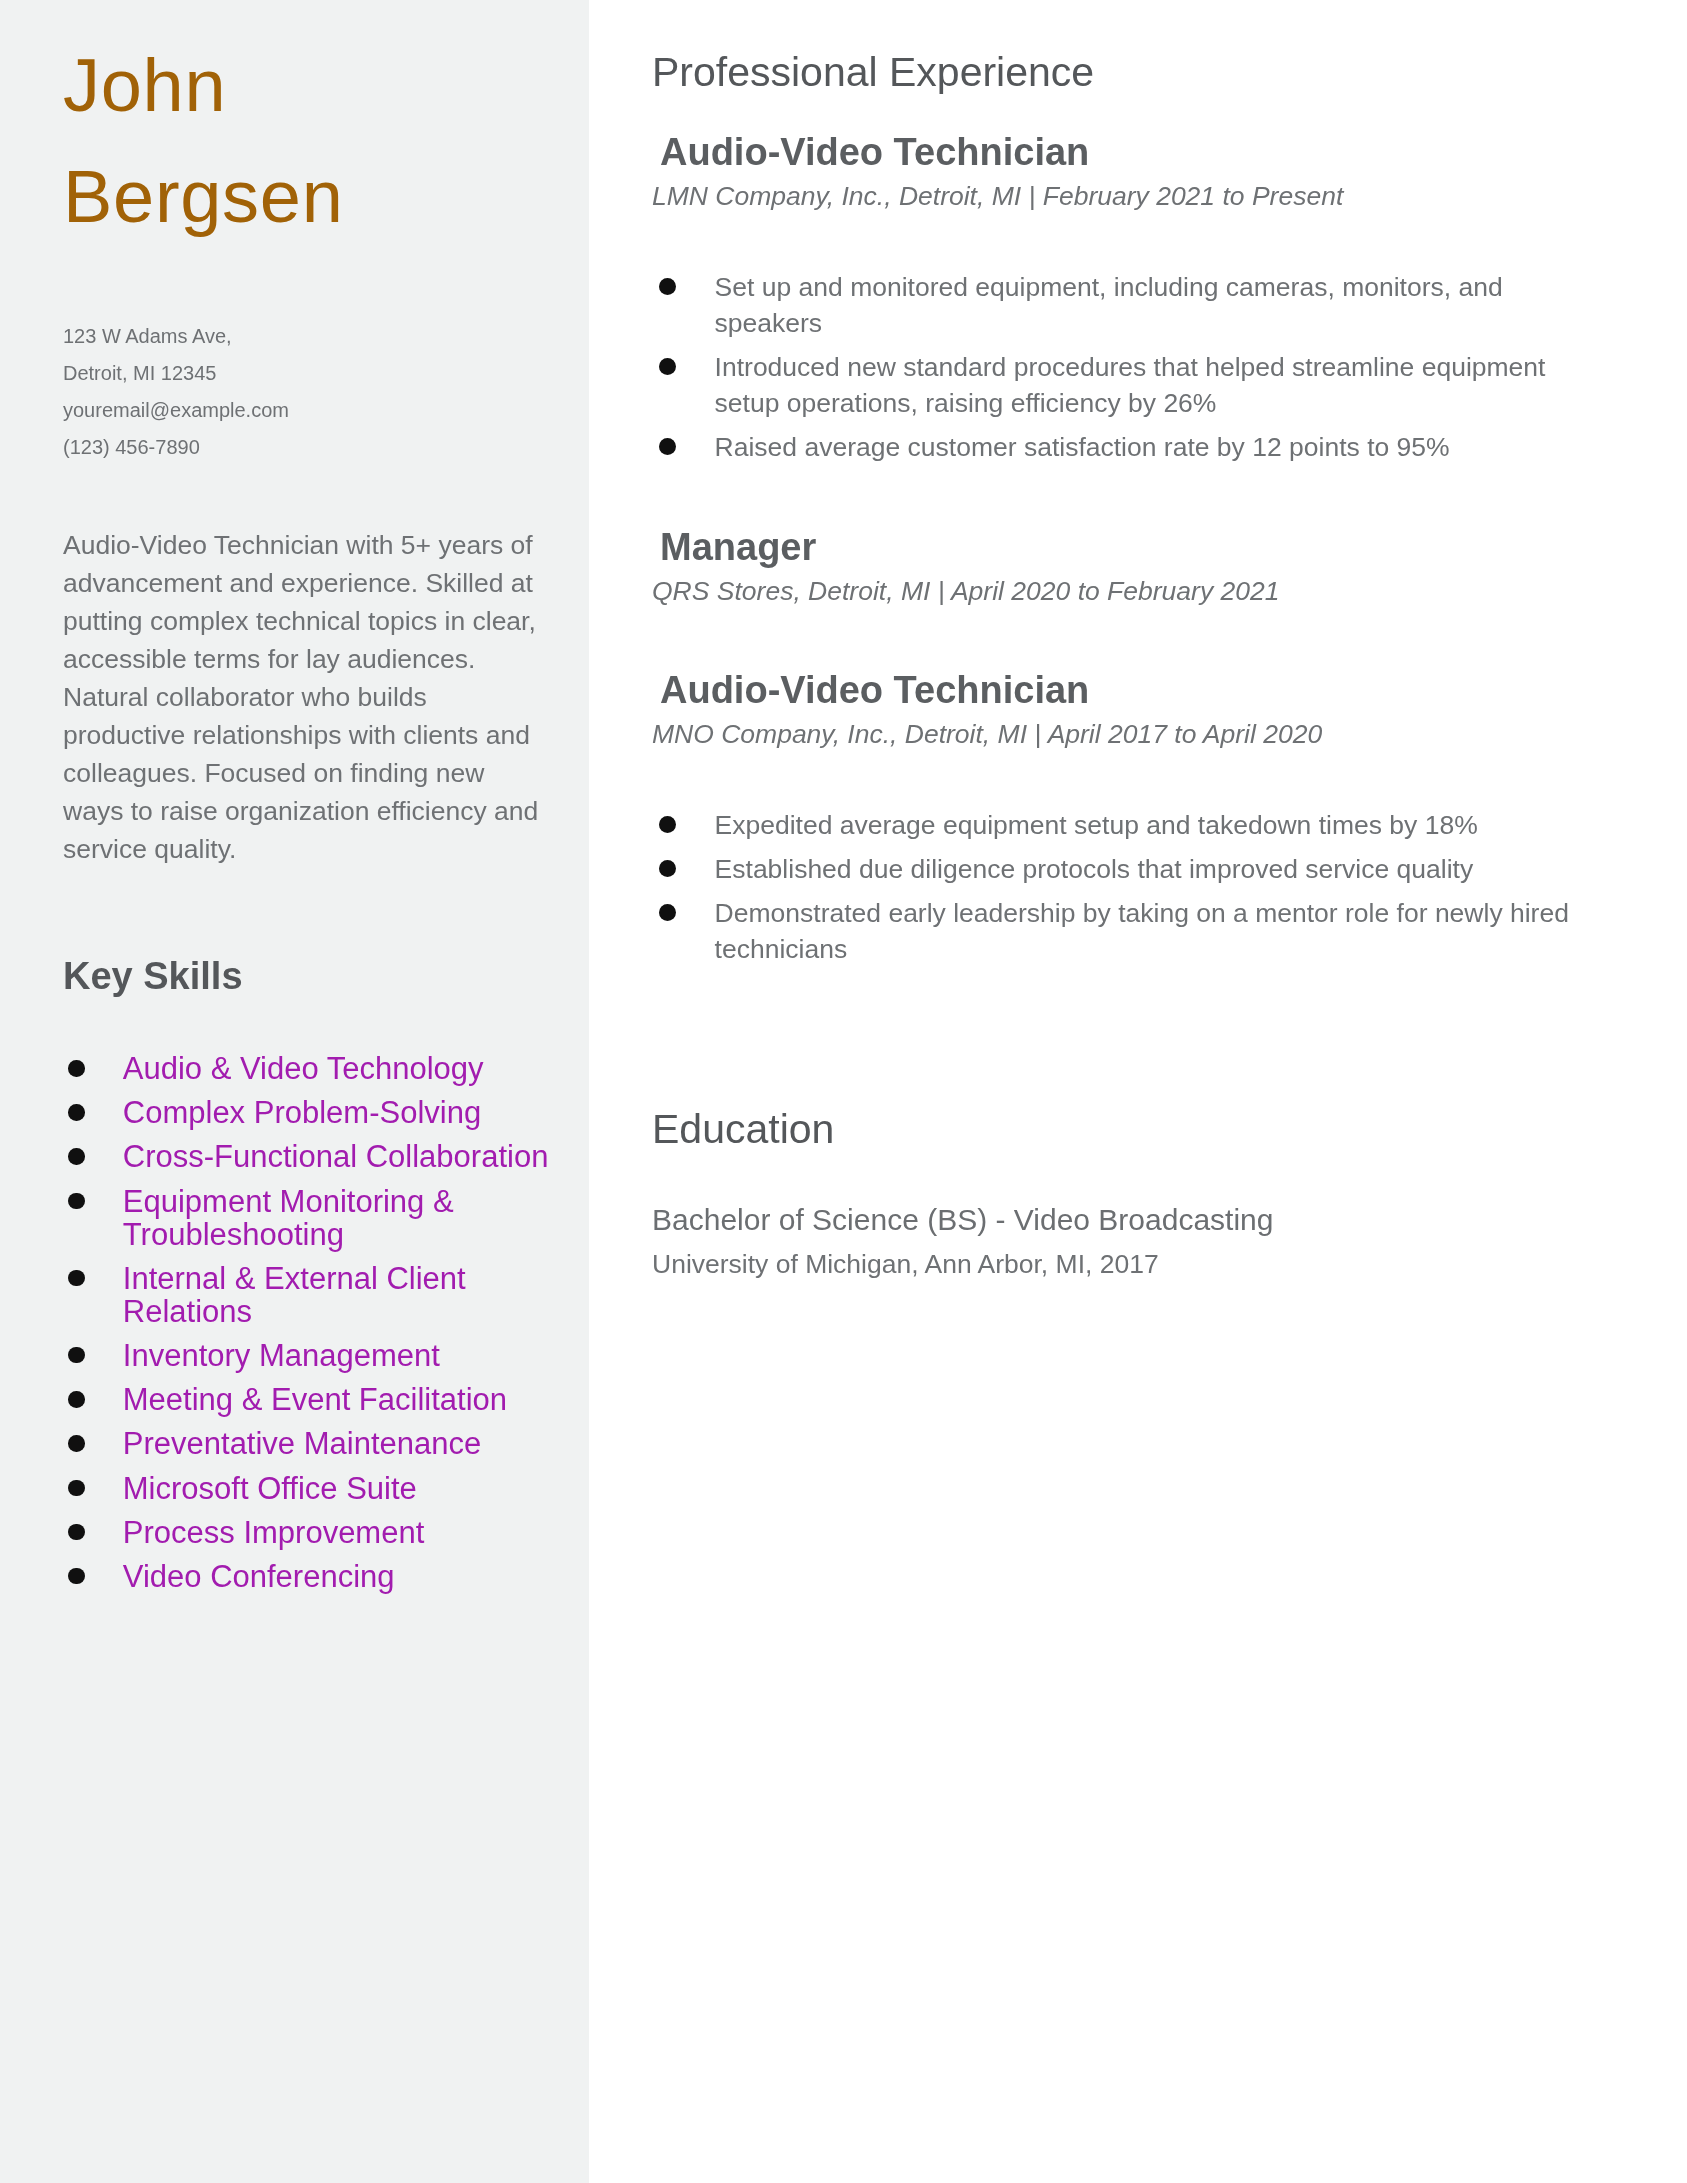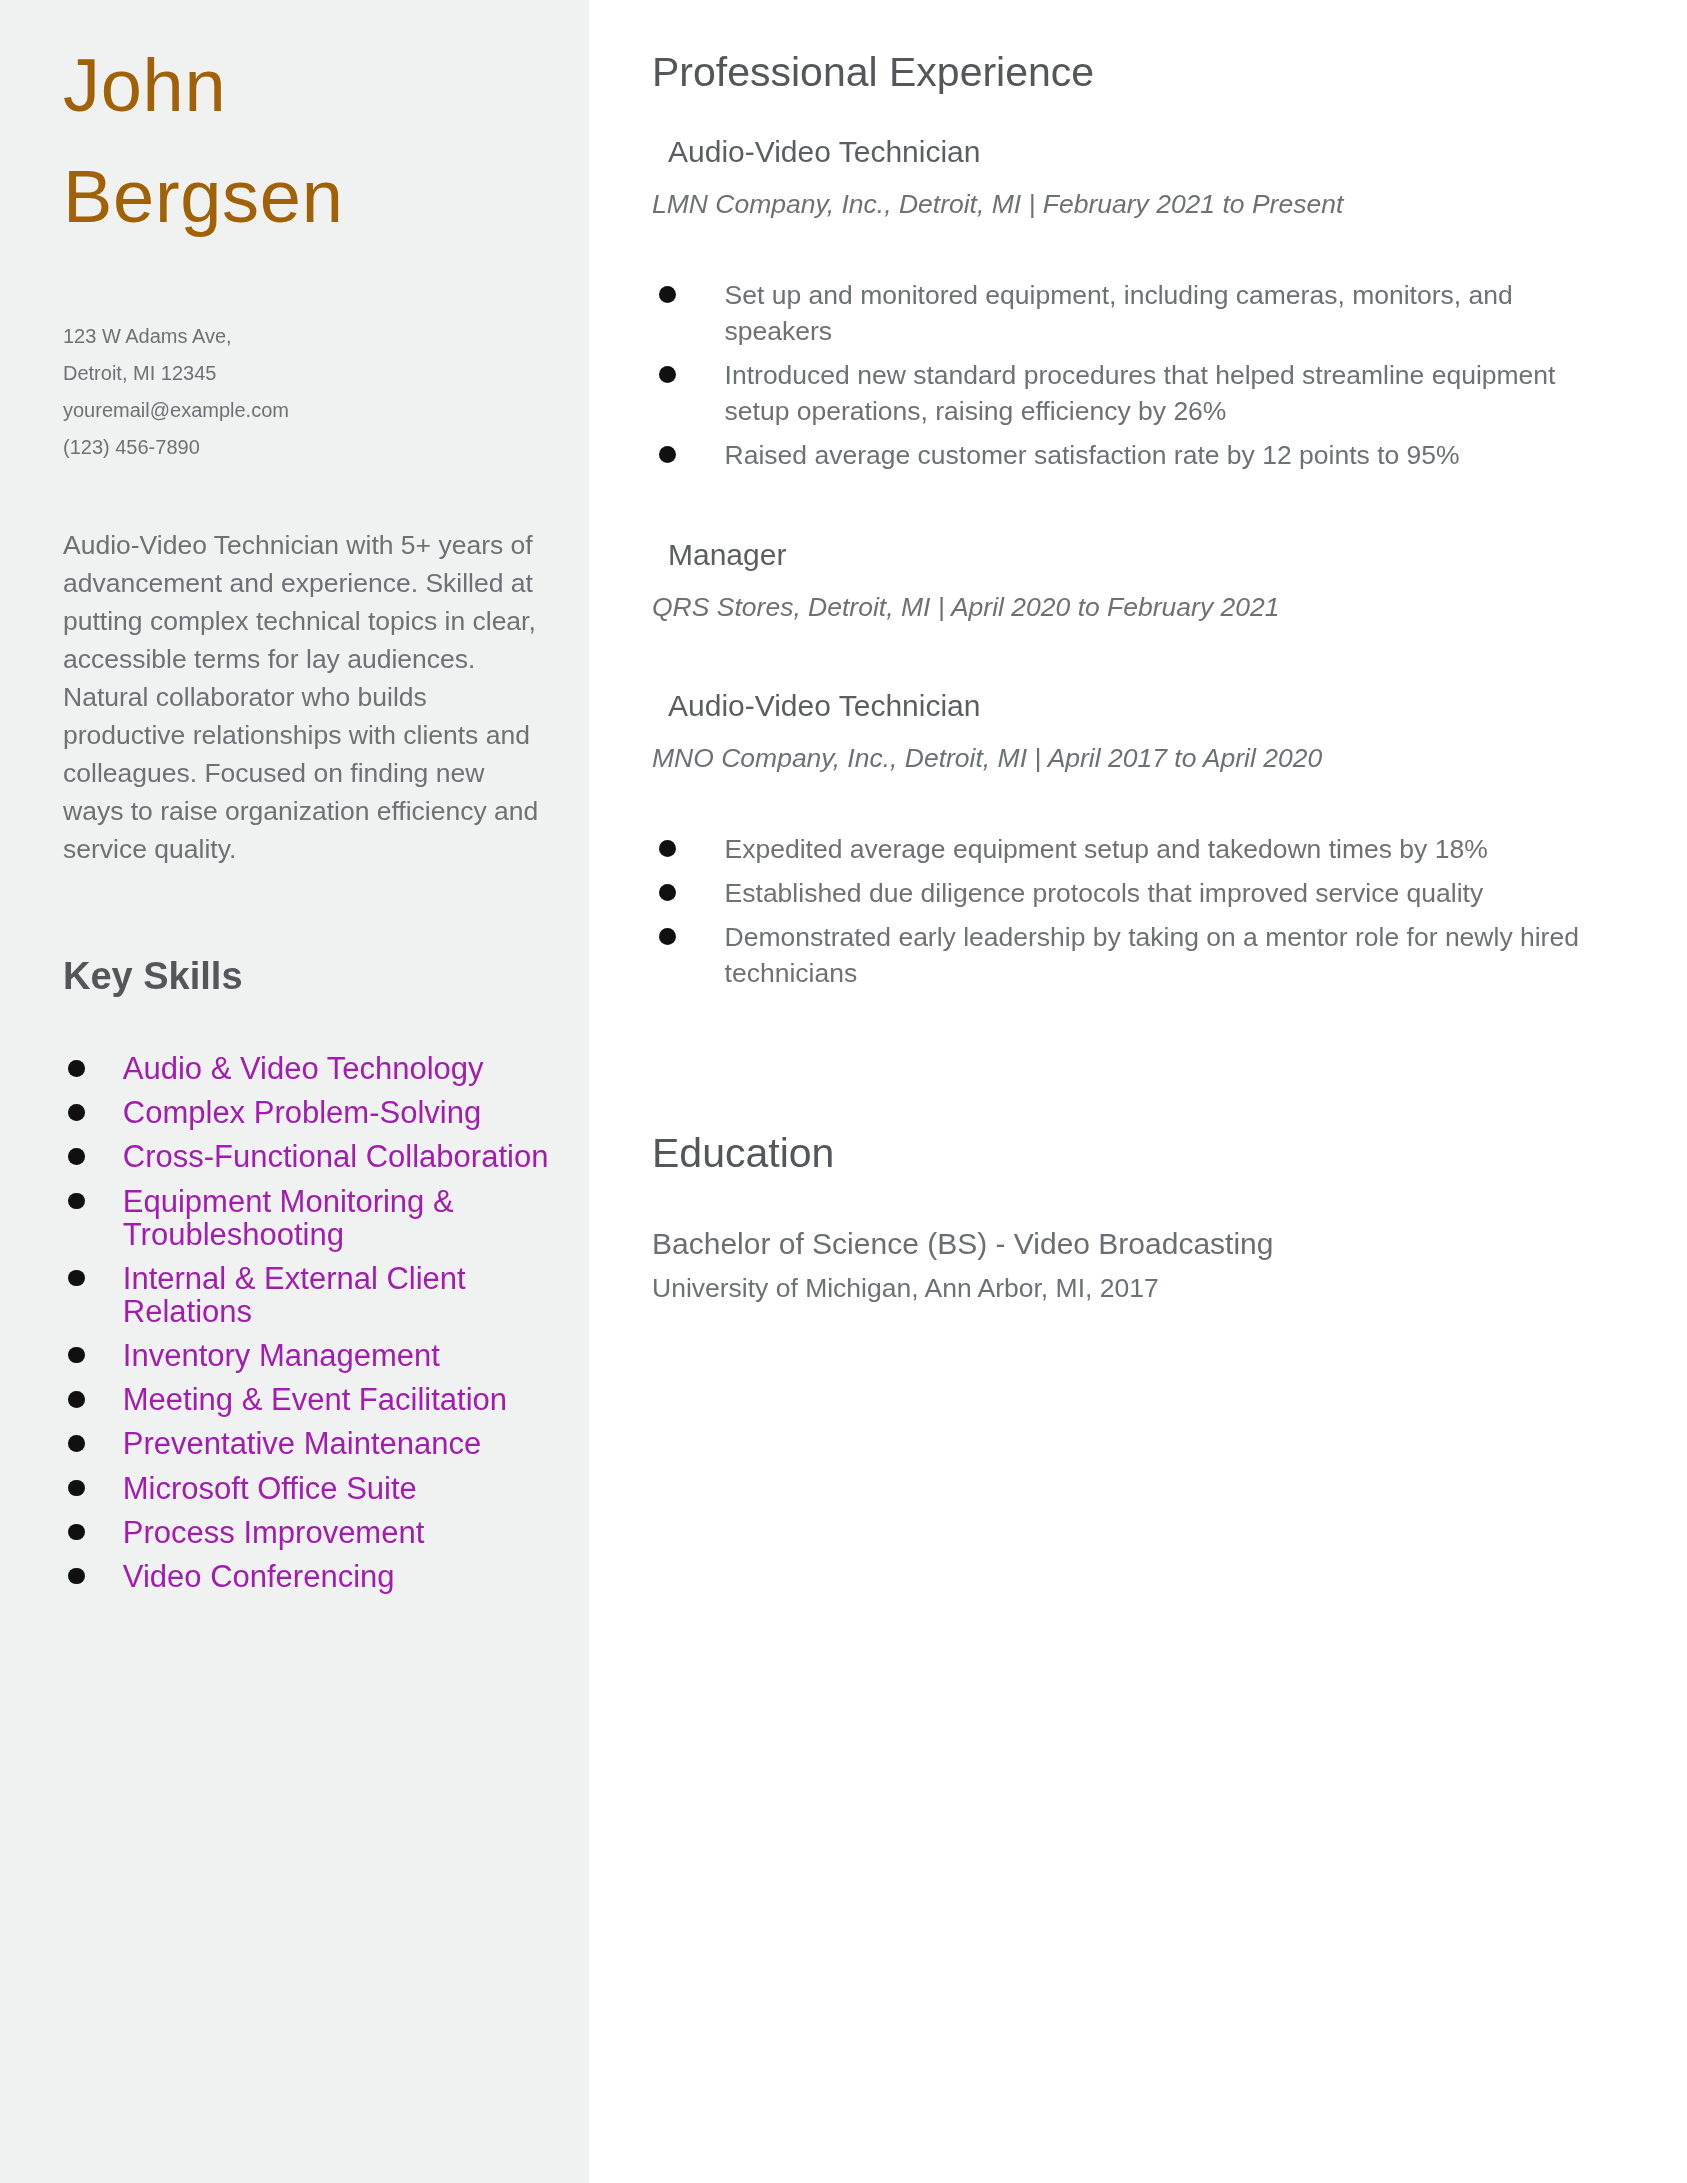--- a/index.html
+++ b/index.html
@@ -91,10 +91,10 @@
   .job { margin-top: 0; }
   .job + .job { margin-top: 63px; }
   .job-title {
-    margin: 16px;
-    font-size: 30px;
+    margin: 8px;
+    font-size: 38px;
     line-height: 38px;
-    font-weight: 400;
+    font-weight: 700;
     color: #5b5e61;
   }
   .job-meta {

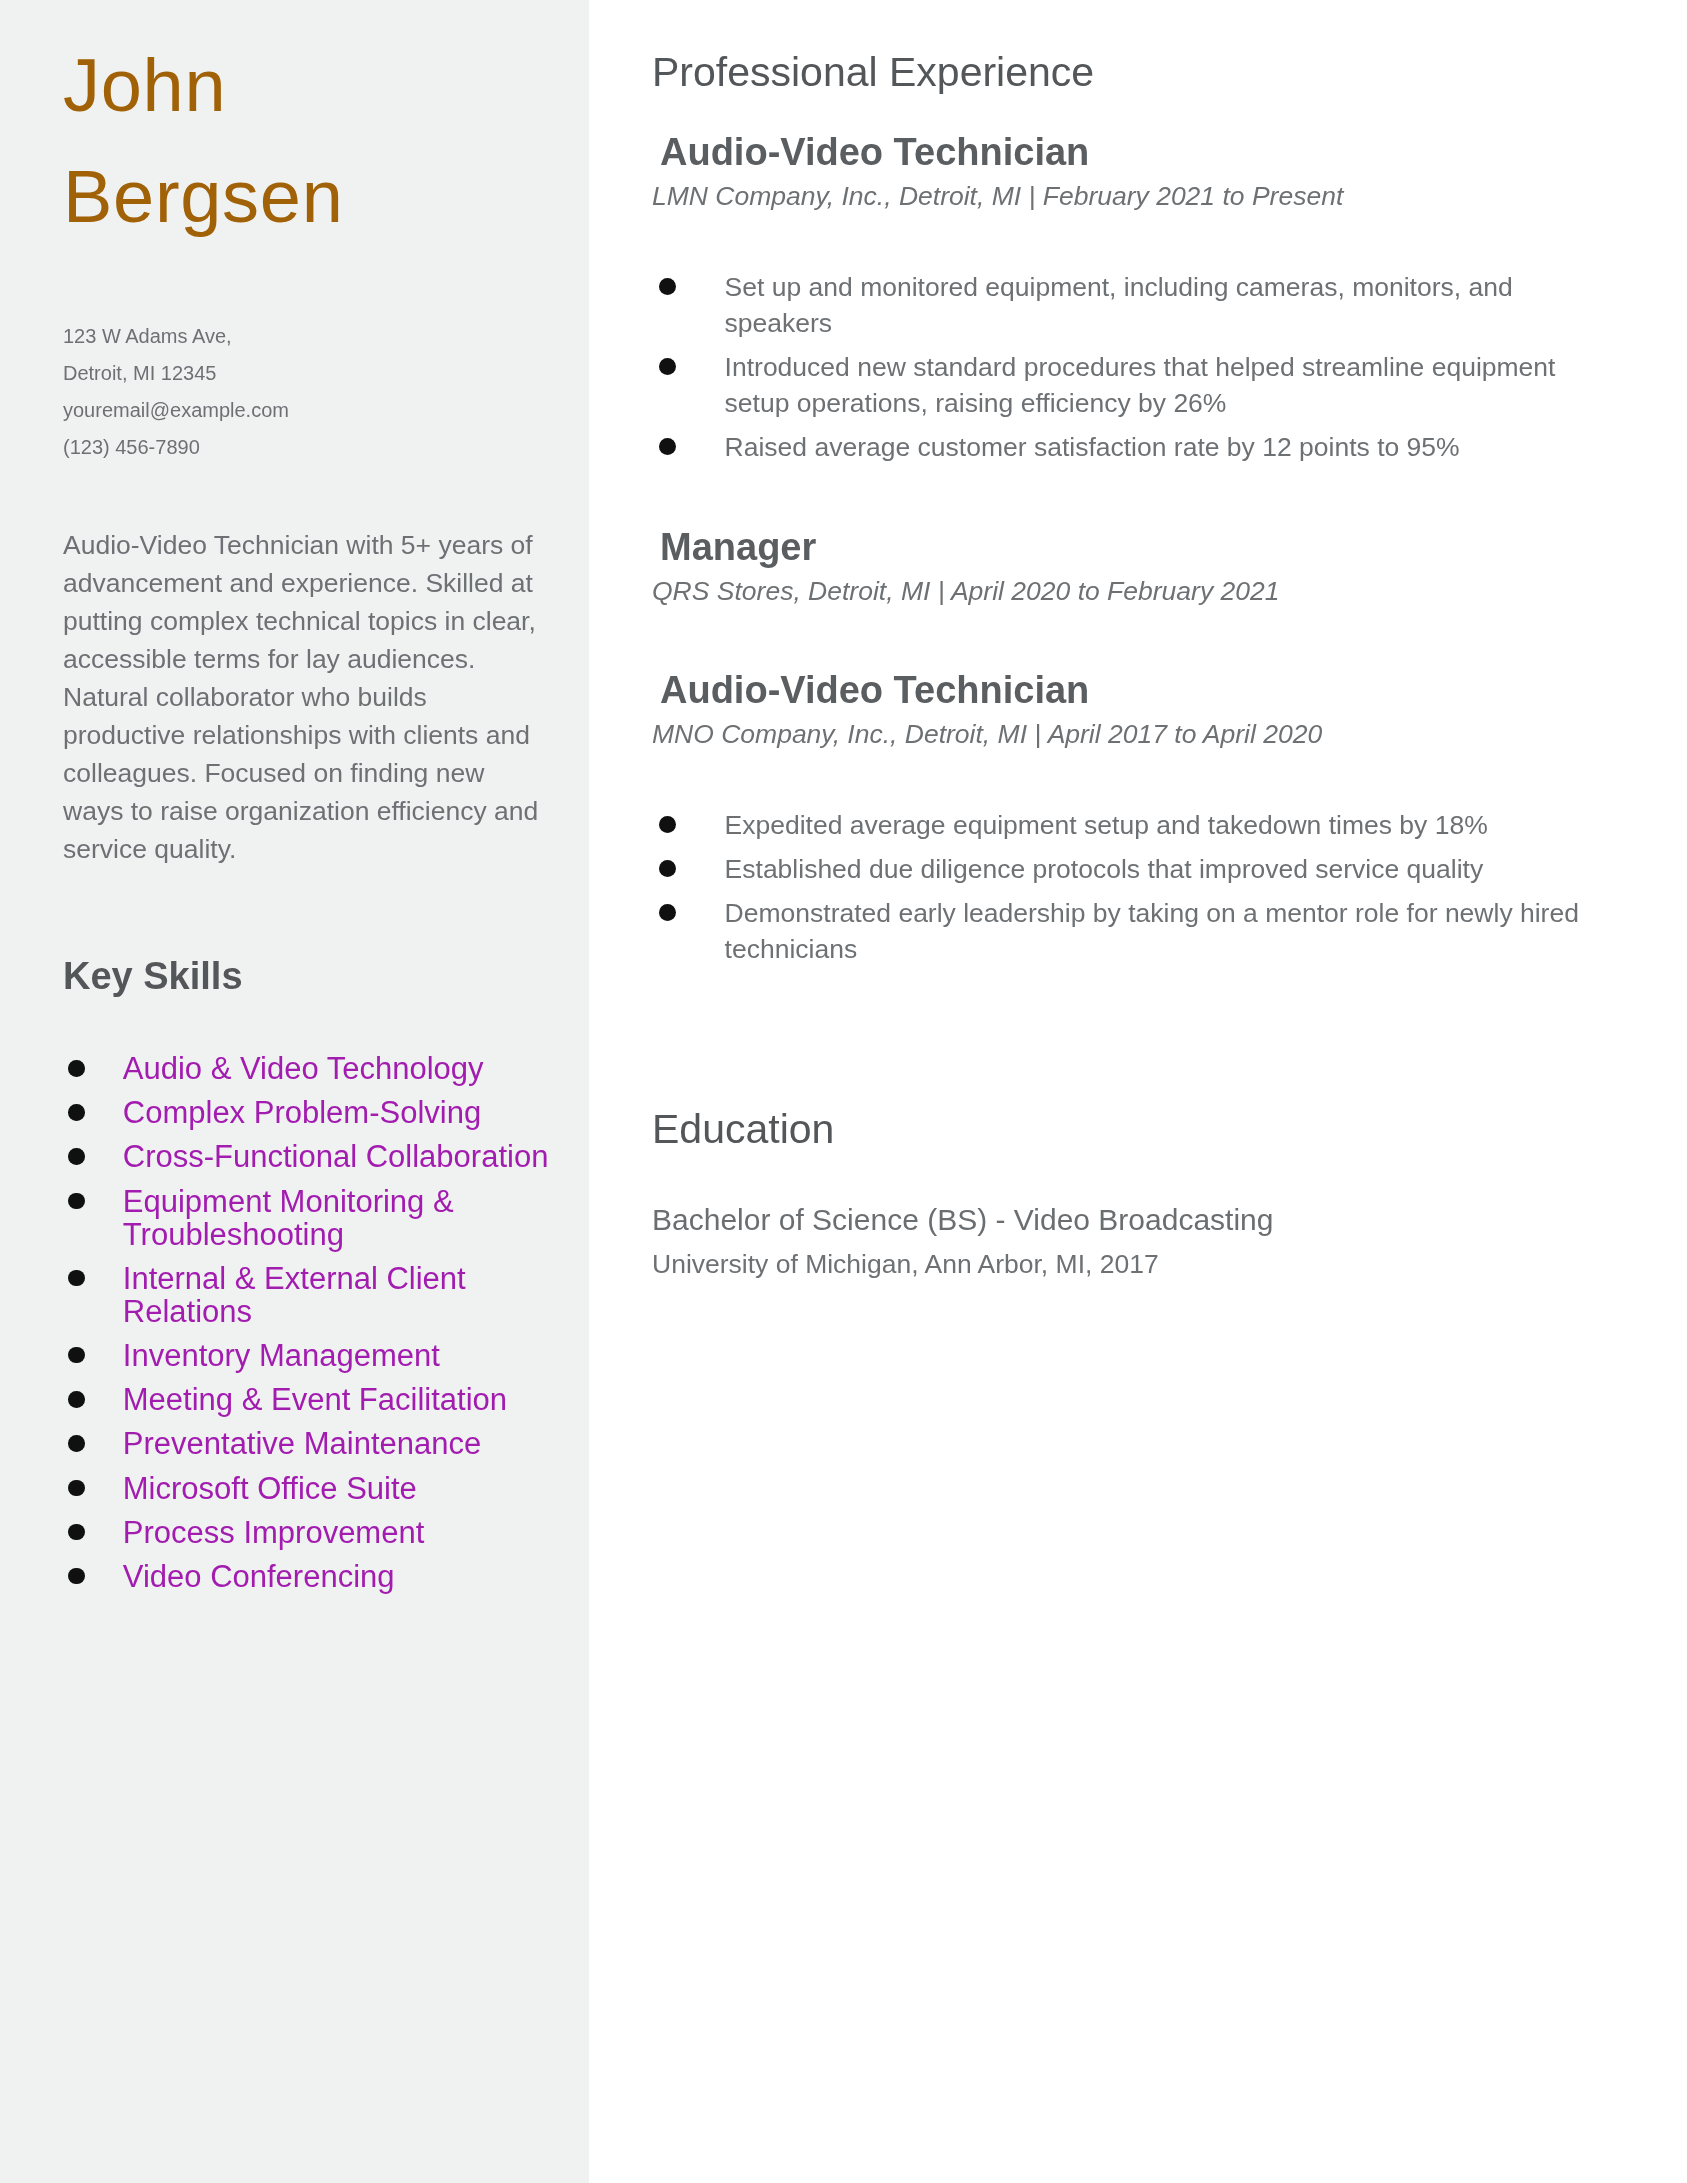--- a/index.html
+++ b/index.html
@@ -114,7 +114,6 @@
     align-items: flex-start;
     padding-left: 6.6px;
     margin-bottom: 8px;
-    gap: 10px;
   }
   .bullets .dot { margin: 9.3px 39px 0 0; width: 17px; height: 17px; }
   .bullet-text {

